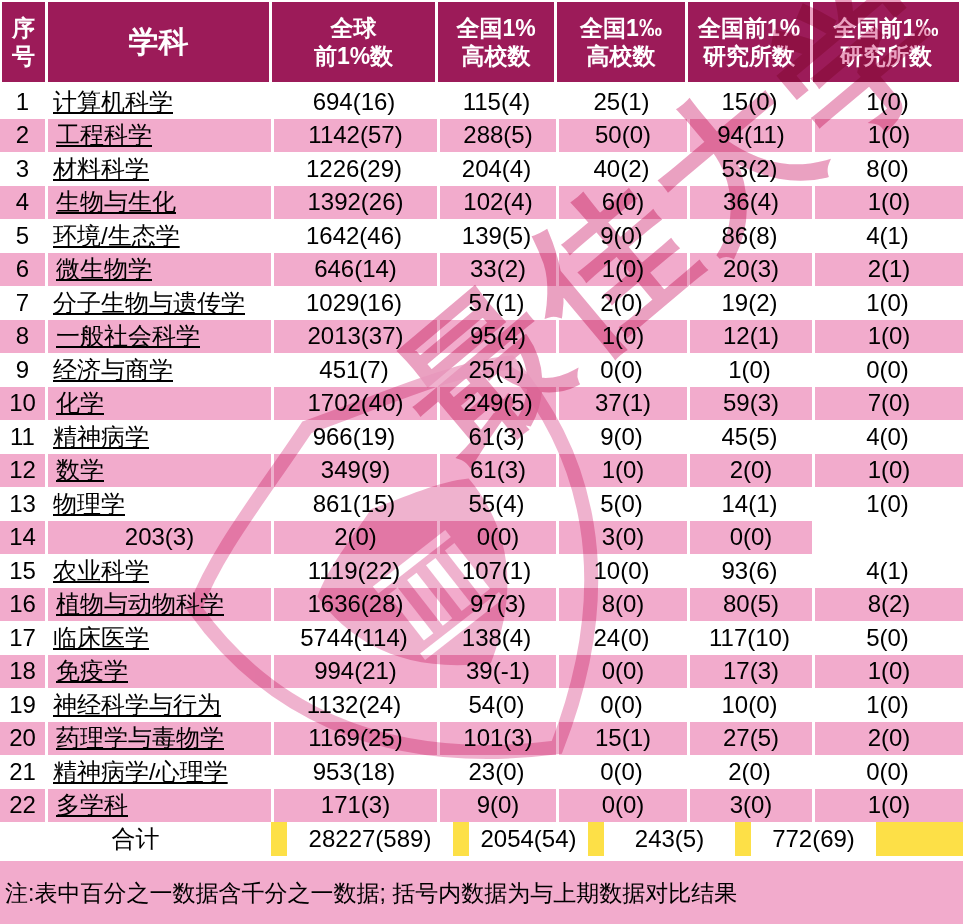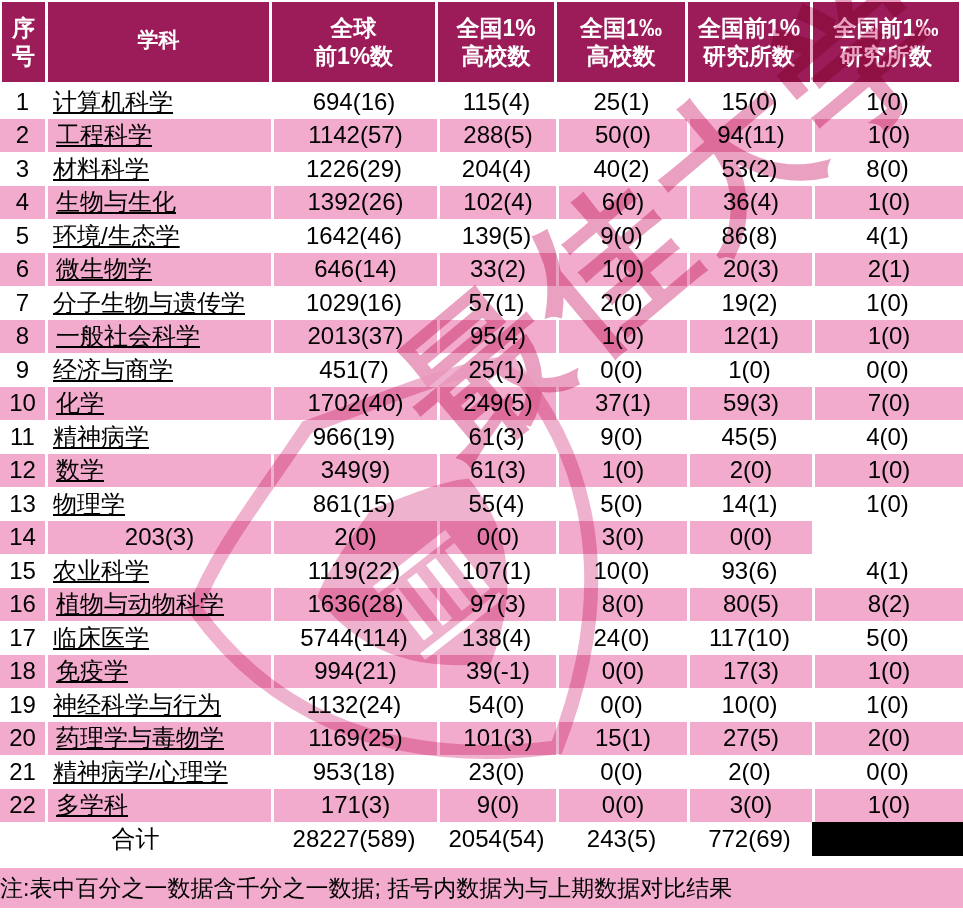--- a/index.html
+++ b/index.html
@@ -77,7 +77,7 @@
       <span>号</span>
     </div>
     <div class="hcell">
-      <span style="font-size:21px;font-family:Liberation Mono, monospace;">学科</span>
+      <span style="font-size:30px;">学科</span>
       <span></span>
     </div>
     <div class="hcell">

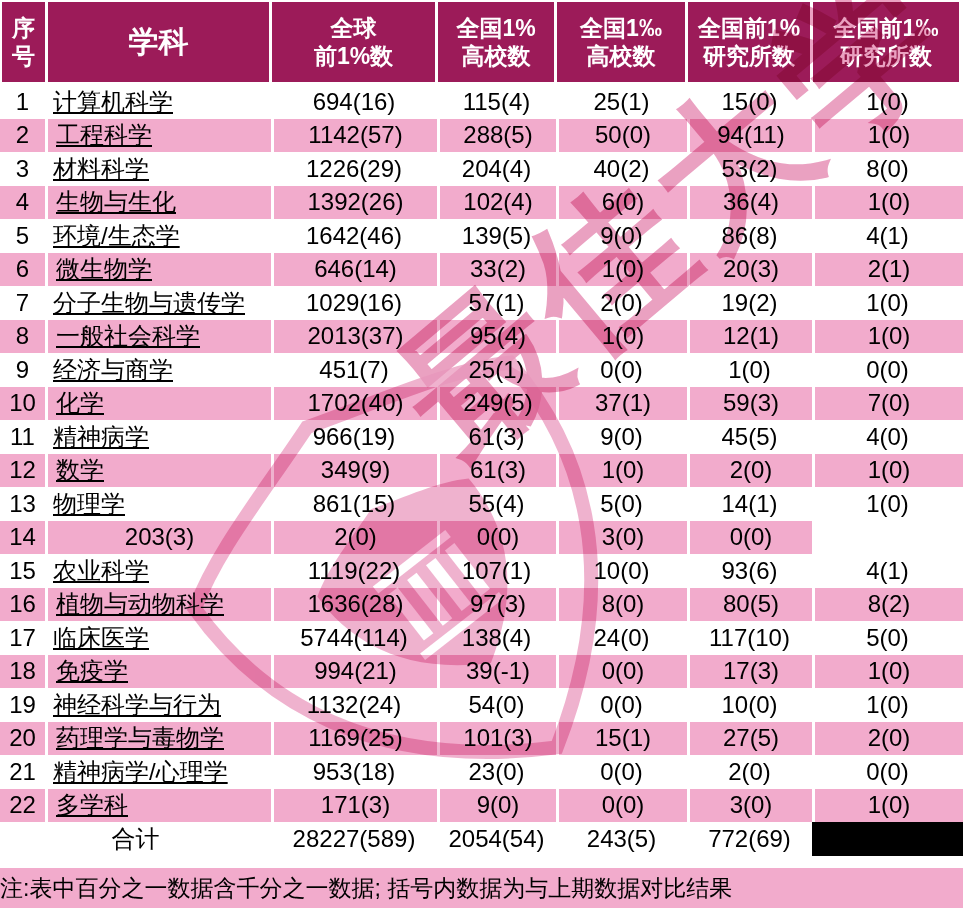--- a/index.html
+++ b/index.html
@@ -46,7 +46,7 @@
   .total-row{
     display:grid;
     grid-template-columns:271px 166px 119px 131px 125px 151px;
-    height:34px;background:#000000;
+    height:34px;background:#fde047;gap:16px;
   }
   .total-row .cell{background:#ffffff;}
 

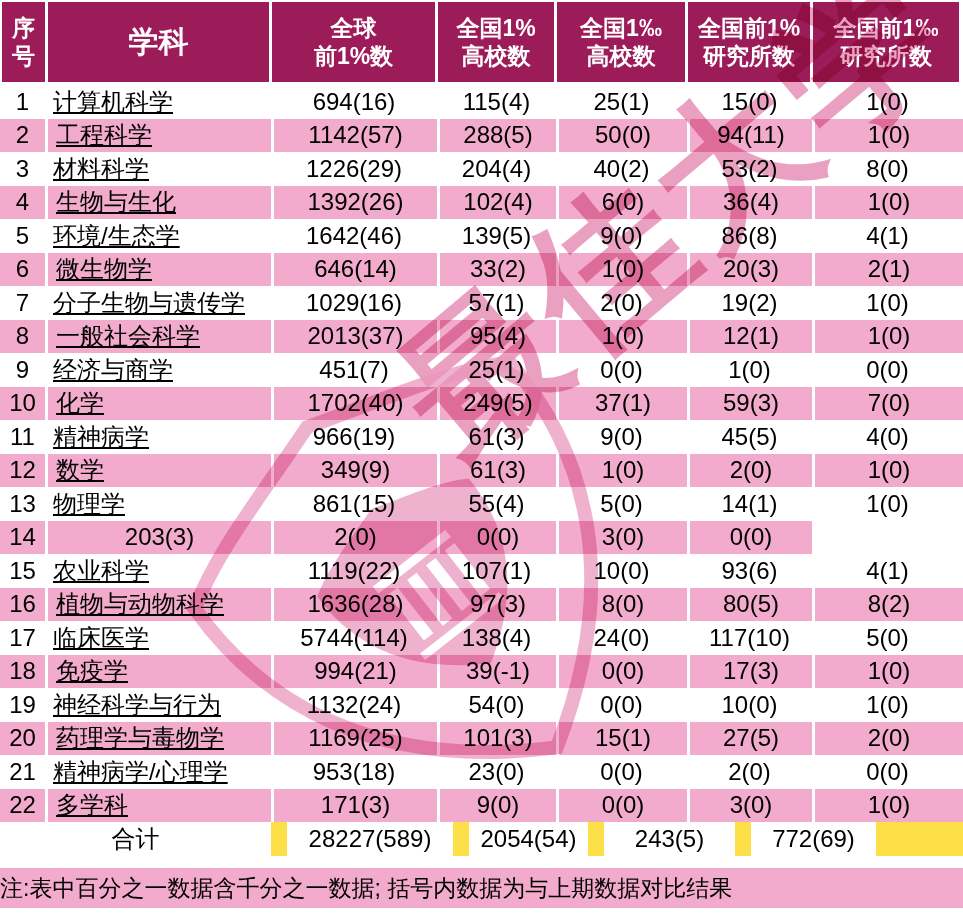--- a/index.html
+++ b/index.html
@@ -52,9 +52,9 @@
 
   
   .note{
-    margin-top:12px;height:40px;background:#F2ABCC;
+    margin-top:5px;height:64px;background:#F2ABCC;
     display:flex;align-items:center;
-    box-sizing:border-box;
+    padding-left:5px;box-sizing:border-box;
     font-size:23px;color:#000;
   }
 

